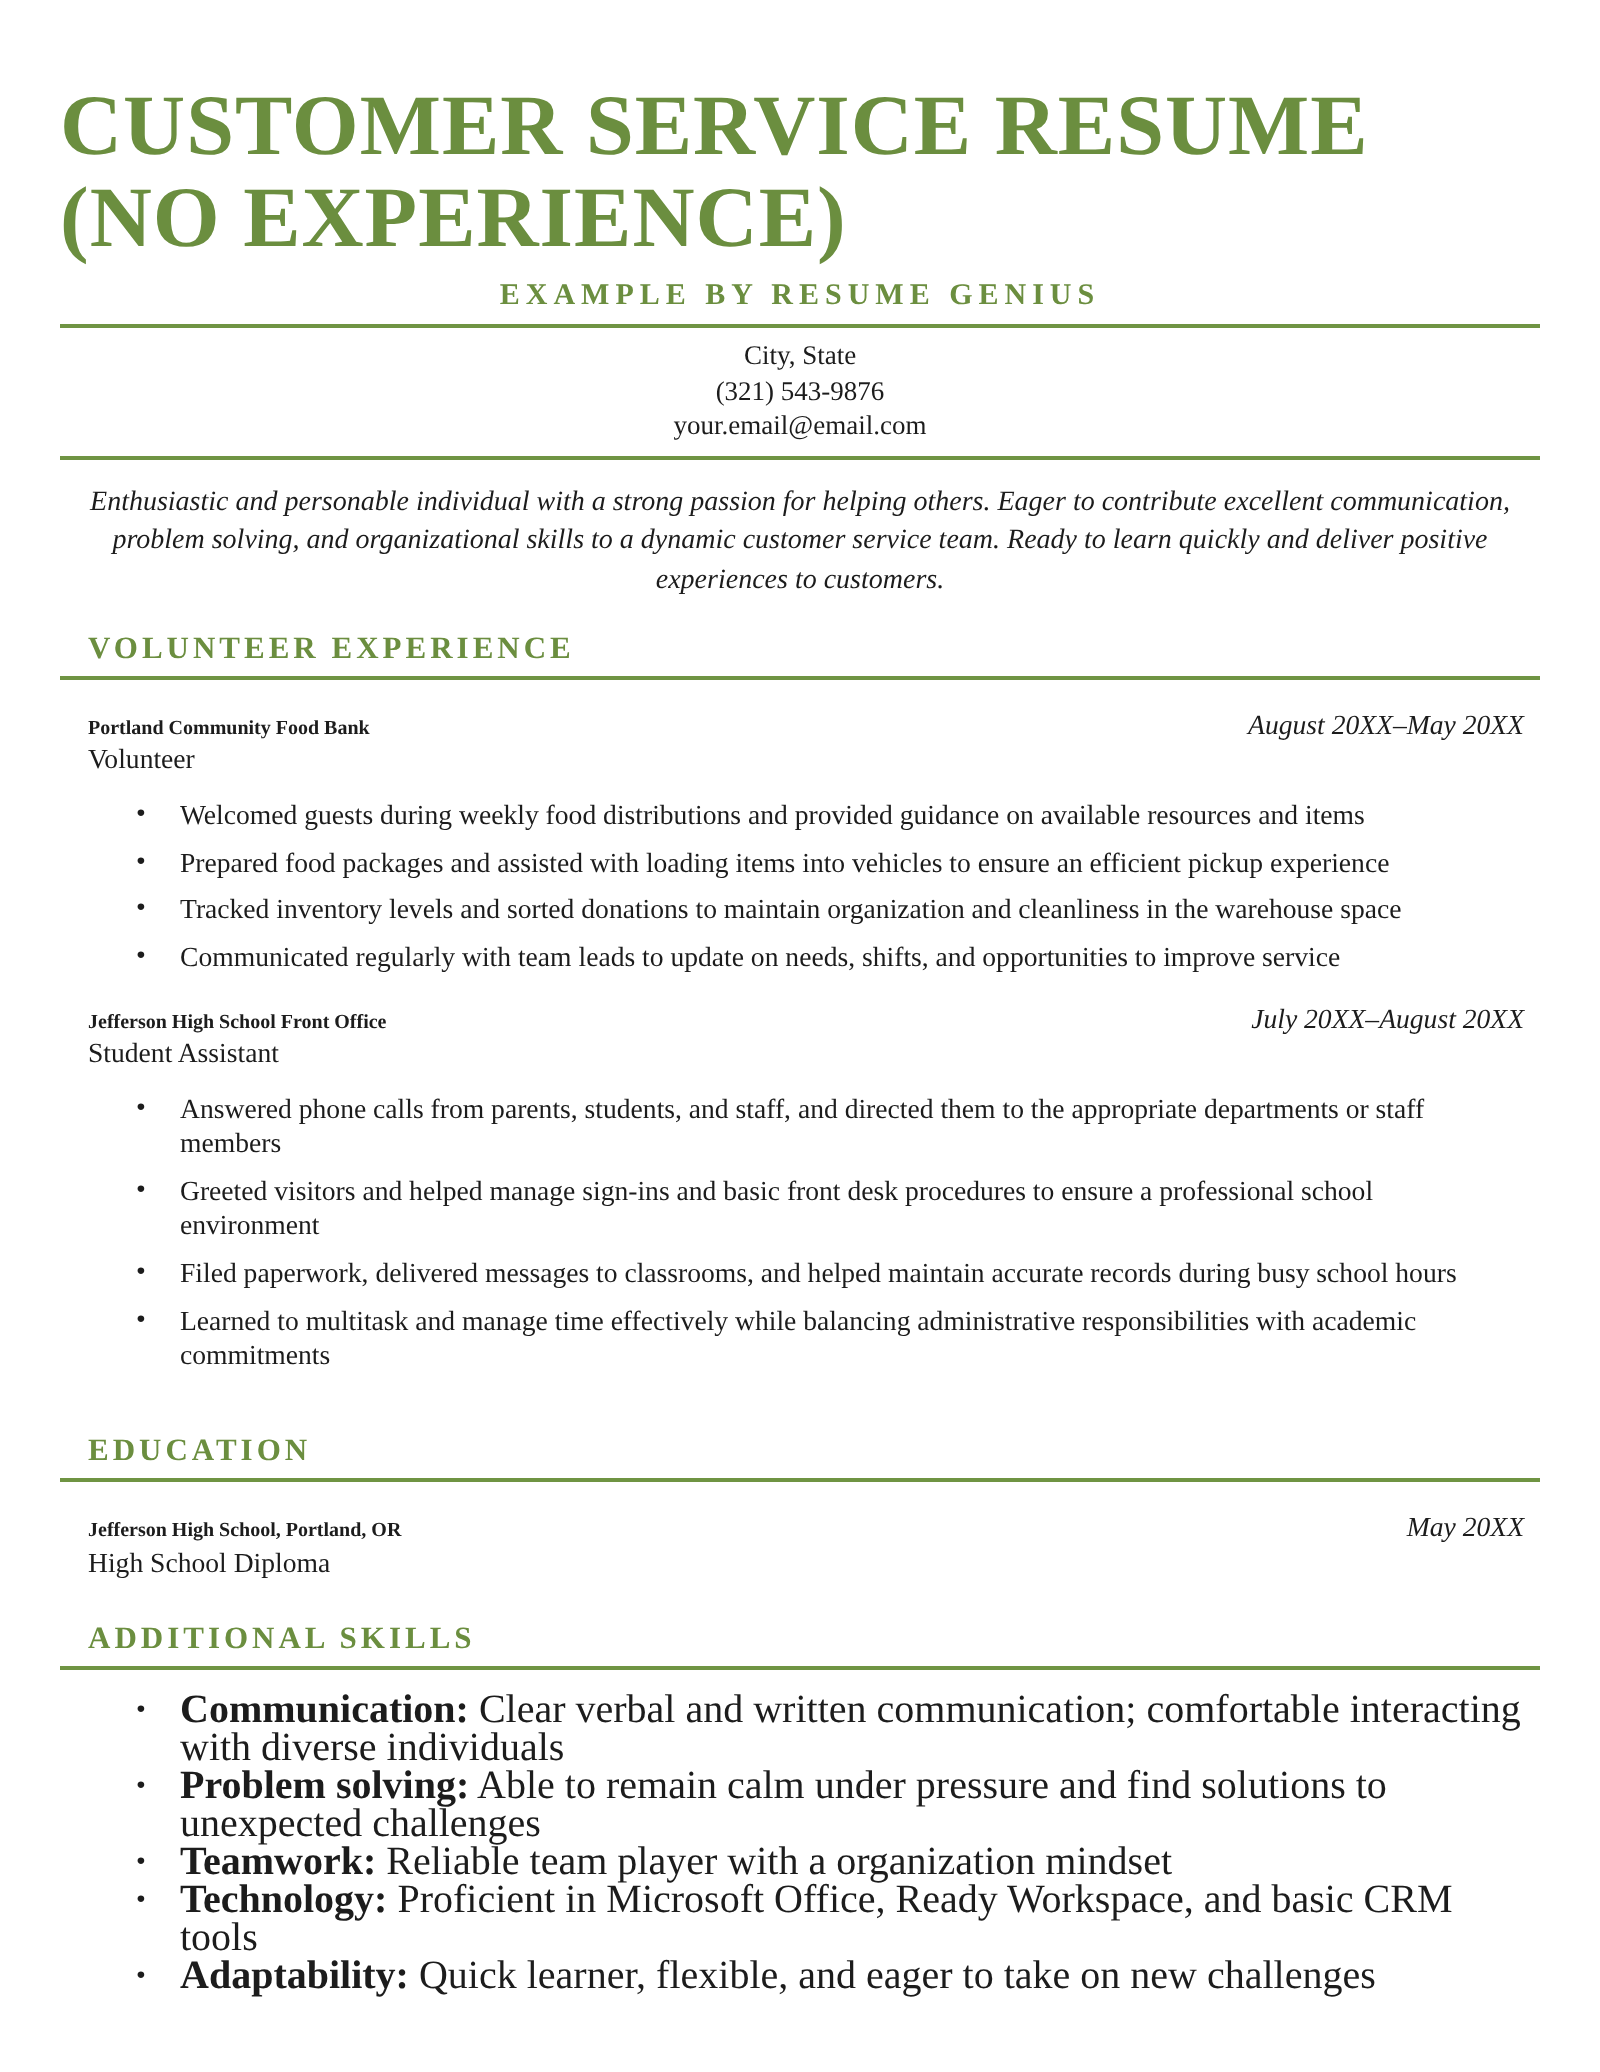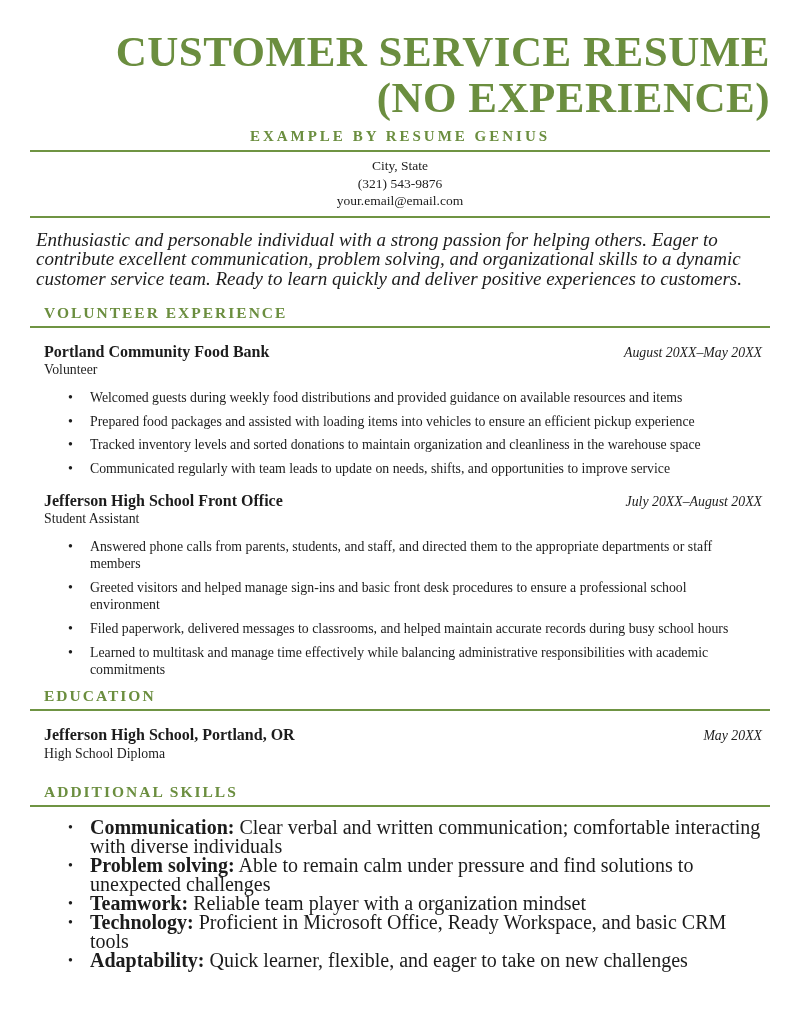--- a/index.html
+++ b/index.html
@@ -18,7 +18,7 @@
 
   
   .title{
-    margin:0;padding-top:29px;text-align:right;
+    margin:0;padding-top:41px;text-align:left;
     color:var(--accent);font-weight:bold;
     font-size:43px;line-height:1.07;letter-spacing:0.5px;
   }

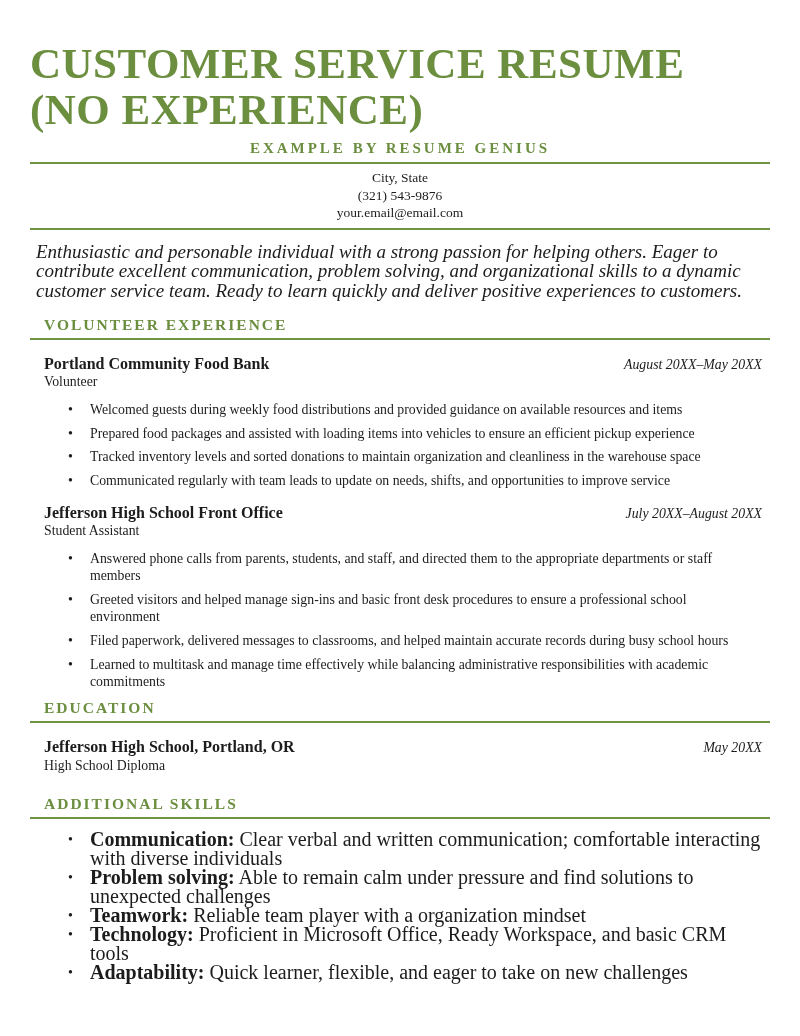--- a/index.html
+++ b/index.html
@@ -35,8 +35,8 @@
     font-size:13.5px;line-height:17.6px;
   }
   .summary{
-    margin:12px 6px 16px;text-align:left;font-style:italic;
-    font-size:19px;line-height:19.5px;
+    margin:12px 6px 16px;text-align:center;font-style:italic;
+    font-size:14px;line-height:19.5px;
   }
 
   

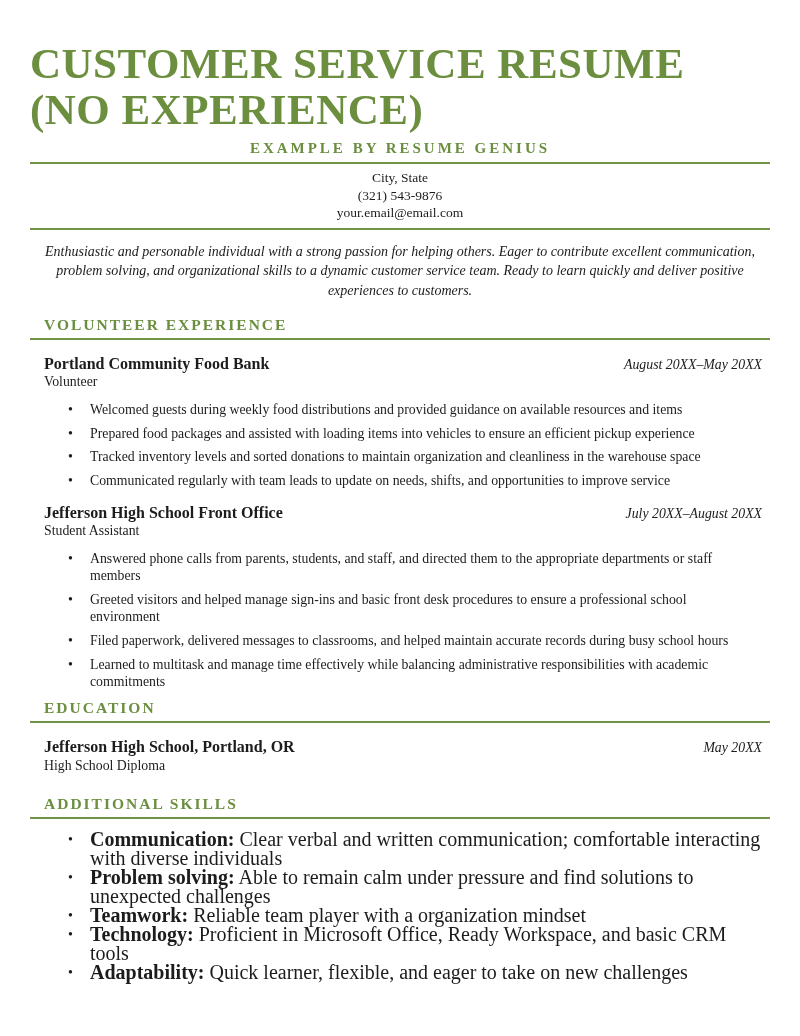--- a/index.html
+++ b/index.html
@@ -51,7 +51,7 @@
   .entry{margin:15px 0 0 14px;font-size:13.8px;}
   .entry.second{margin-top:14px;}
   .erow{display:flex;justify-content:space-between;align-items:baseline;}
-  .org{font-weight:bold;font-size:16px;}
+  .org{font-weight:bold;font-size:10px;}
   .date{font-style:italic;padding-right:8px;white-space:nowrap;}
   .role{line-height:18px;}
 

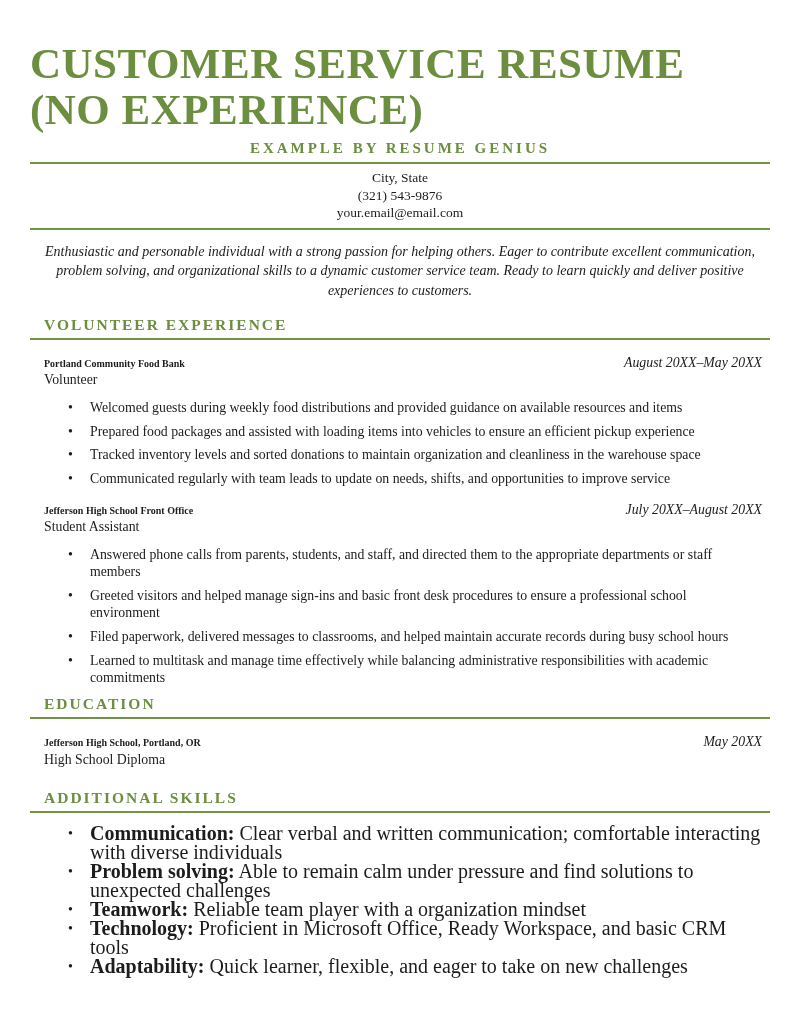--- a/index.html
+++ b/index.html
@@ -45,7 +45,7 @@
     color:var(--accent);font-size:15.5px;font-weight:bold;
     letter-spacing:2px;border-bottom:2px solid var(--accent-line);
   }
-  .sec-h.edu{margin-top:8px;}
+  .sec-h.edu{margin-top:30px;}
   .sec-h.skills-h{margin-top:20px;}
 
   .entry{margin:15px 0 0 14px;font-size:13.8px;}

